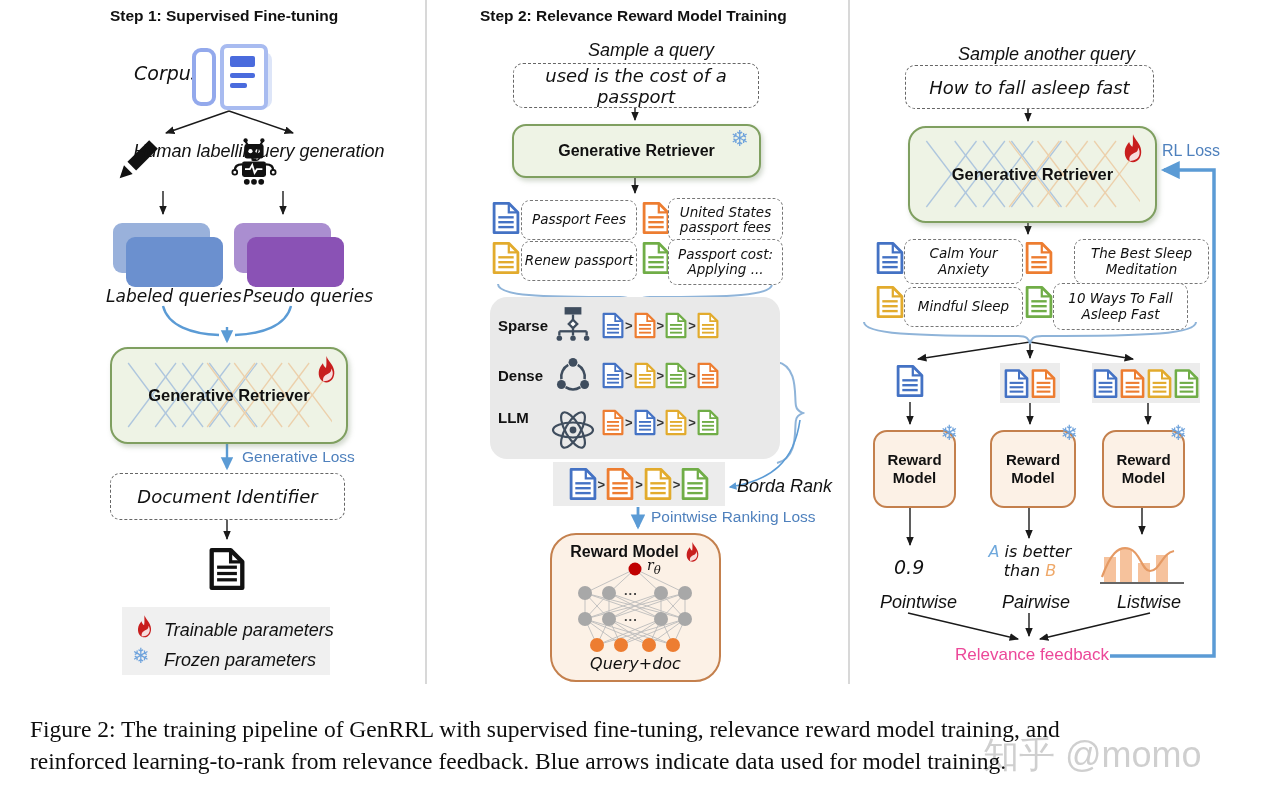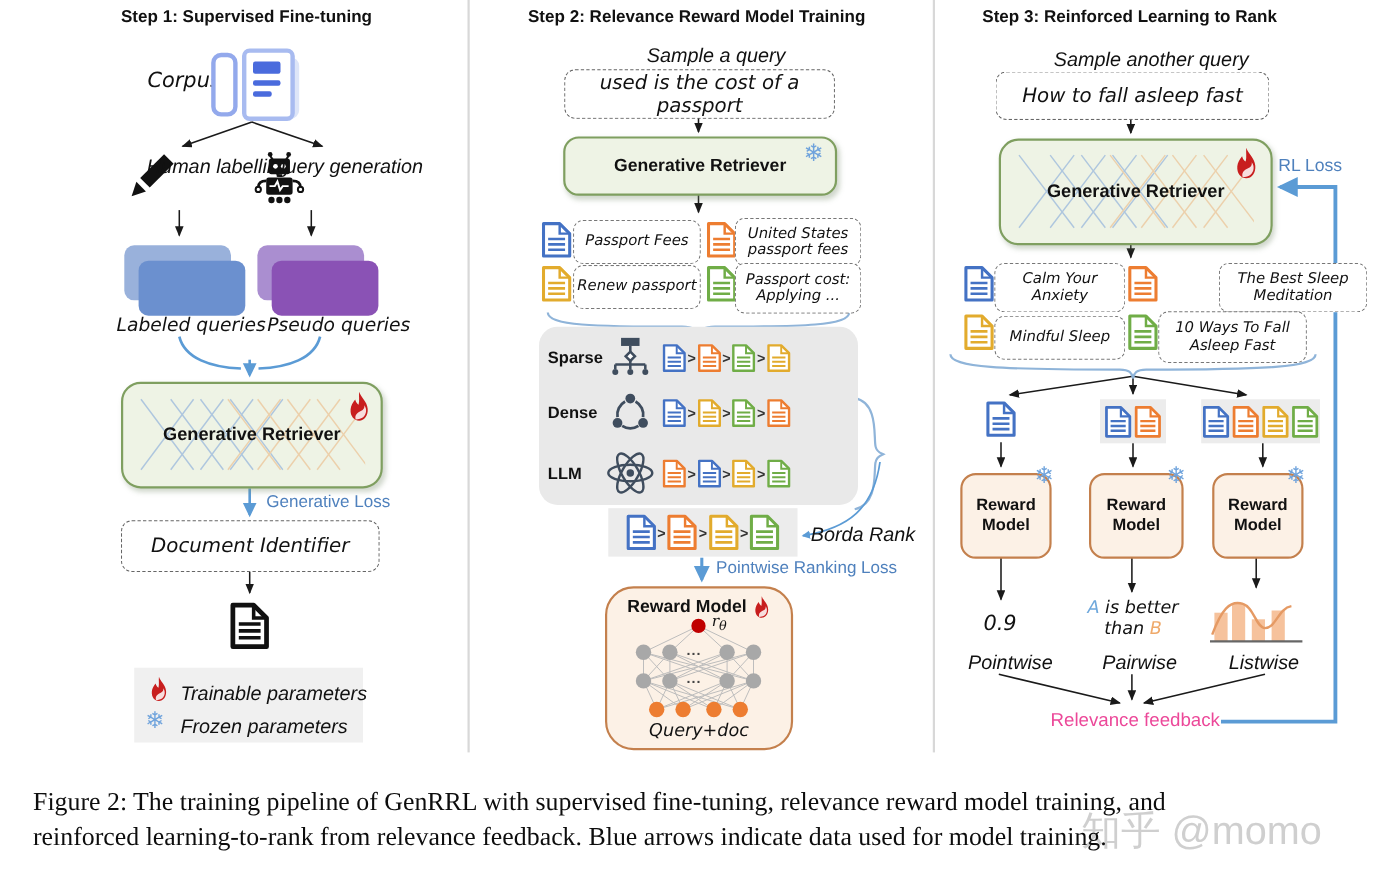--- a/index.html
+++ b/index.html
@@ -565,7 +565,6 @@
     <div class="abs hand ctr" style="left:0;top:119px;width:100%;font-size:16px">Query+doc</div>
   </div>
 
-  <div class="abs coltitle" style="left:893px;top:7px">Step 3: Reinforced Learning to Rank</div>
   <div class="abs smalllbl" style="left:958px;top:44px">Sample another query</div>
   <div class="abs dashbox ctr" style="left:905px;top:65px;width:247px;height:42px">
     <span class="hand" style="font-size:18px">How to fall asleep fast</span>

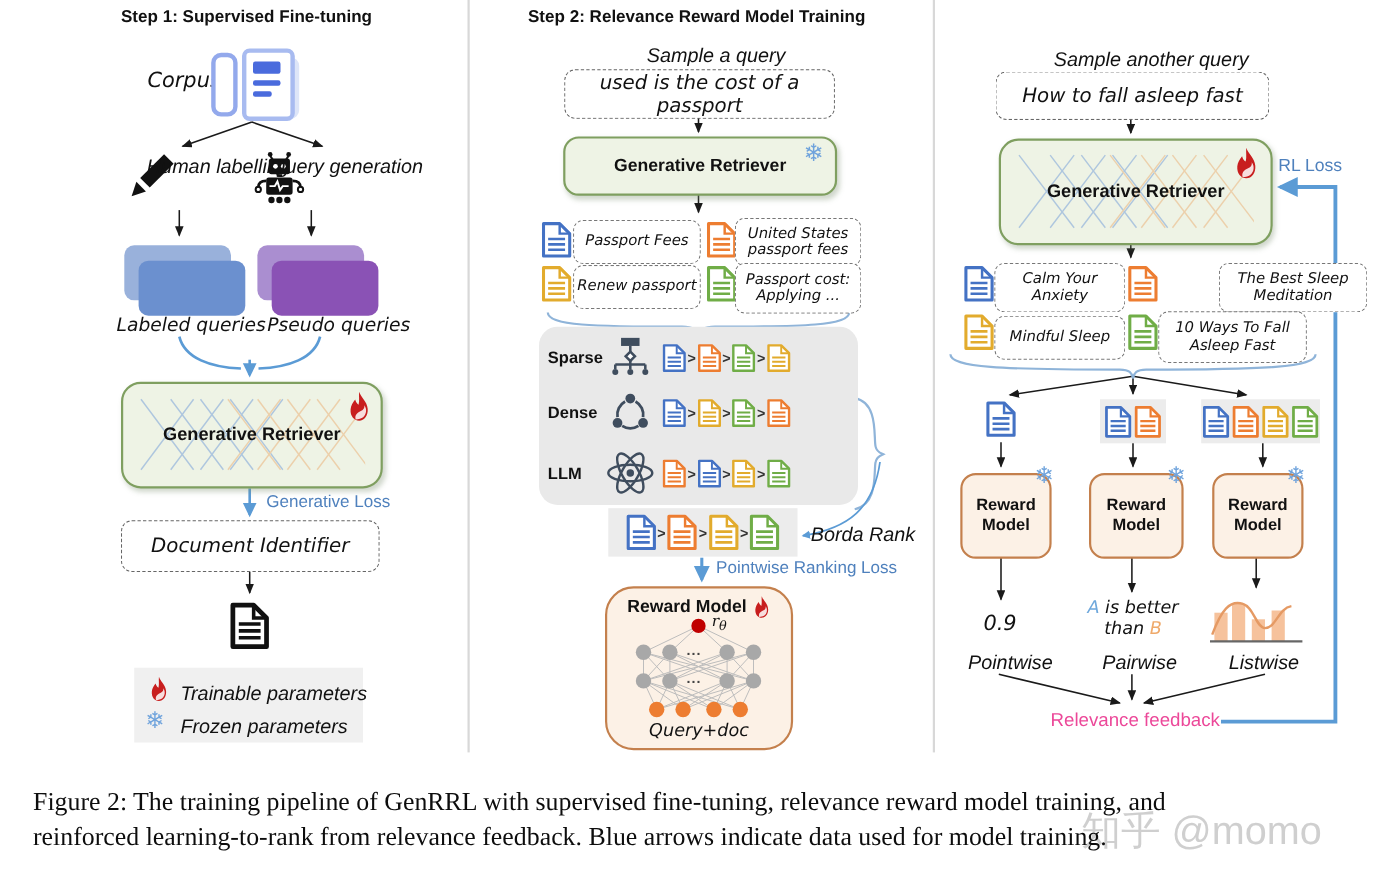--- a/index.html
+++ b/index.html
@@ -624,7 +624,7 @@
         </g>
       </svg>
     </div>
-  <div class="abs docbox ctr" style="left:1108px;top:239px;width:133px;height:43px">
+  <div class="abs docbox ctr" style="left:1074px;top:239px;width:133px;height:43px">
       <span class="hand">The Best Sleep Meditation</span>
     </div>
   <div class="abs doc-m" style="left:876px;top:285px">

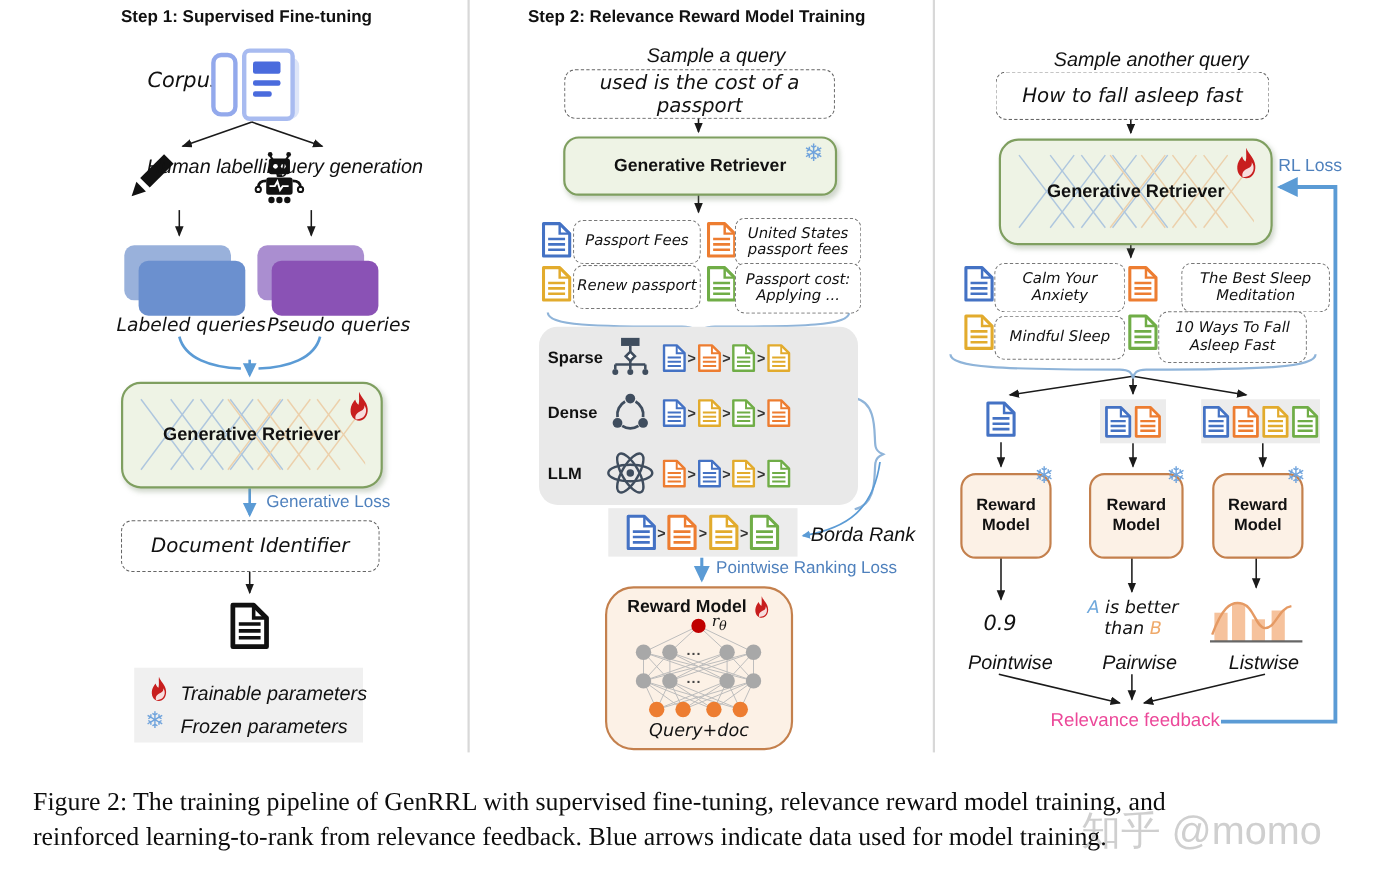--- a/index.html
+++ b/index.html
@@ -394,7 +394,7 @@
           </svg>
         </span>
     </div>
-    <div class="abs" style="left:8px;top:112px;display:flex;align-items:center">
+    <div class="abs" style="left:8px;top:112px;display:flex;align-items:flex-start">
       <span class="rlabel">LLM</span>
       <span class="iconbox" style="width:46px;height:42px;margin:0 6px 0 -2px">
           <svg viewBox="0 0 46 42">

